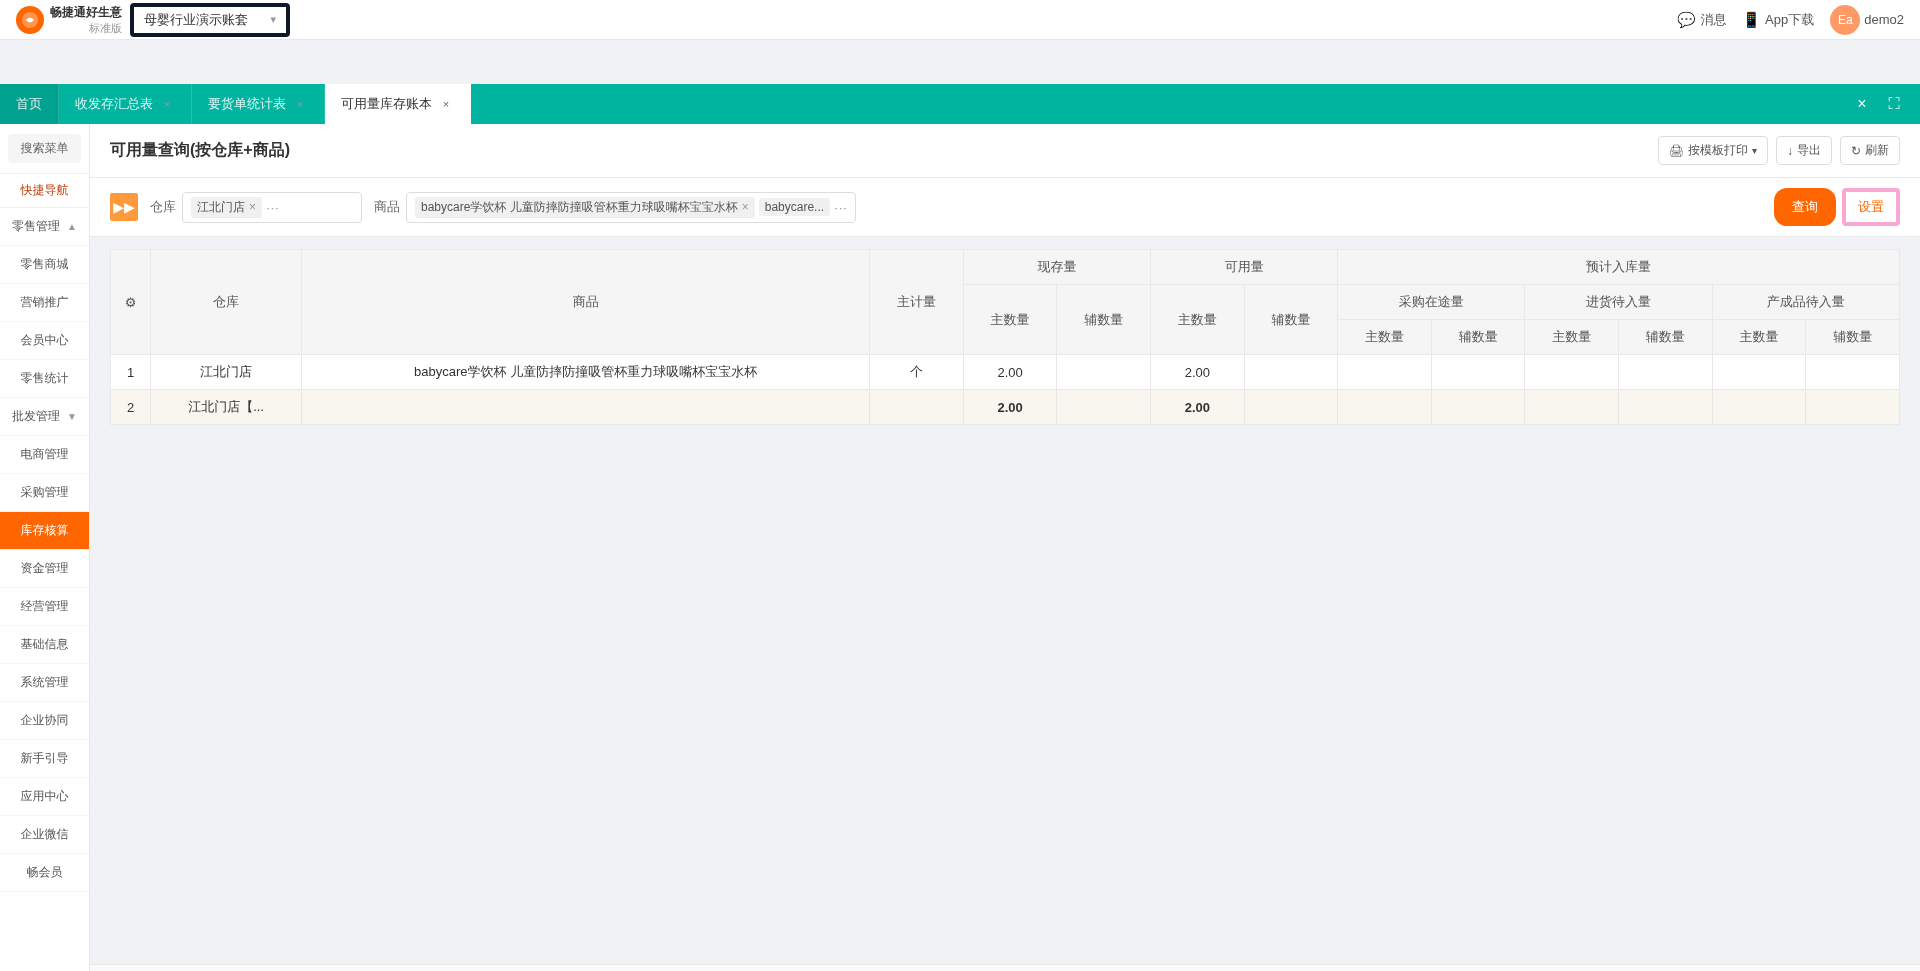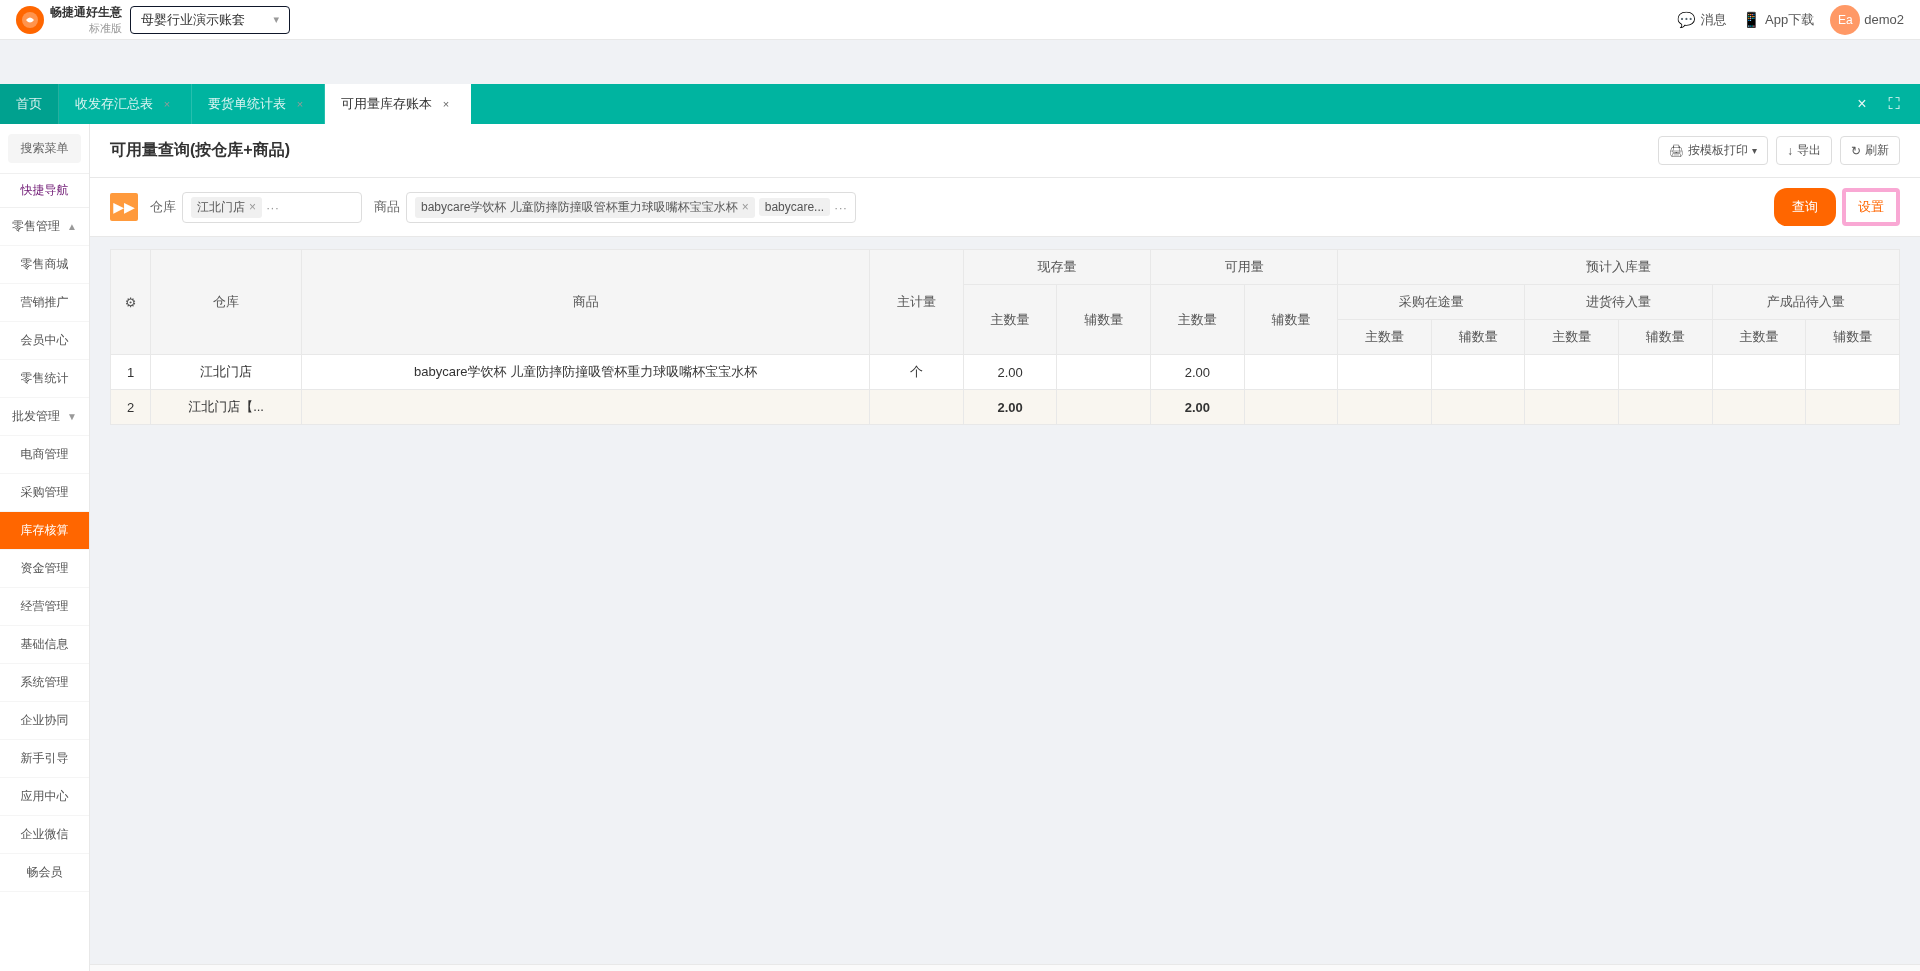--- a/index.html
+++ b/index.html
@@ -41,7 +41,7 @@
       align-items: center;
       gap: 16px;
       padding: 4px 10px;
-      border: 1px solid #0f172a;
+      border: 4px solid #0f172a;
       border-radius: 4px;
       cursor: pointer;
       font-size: 13px;

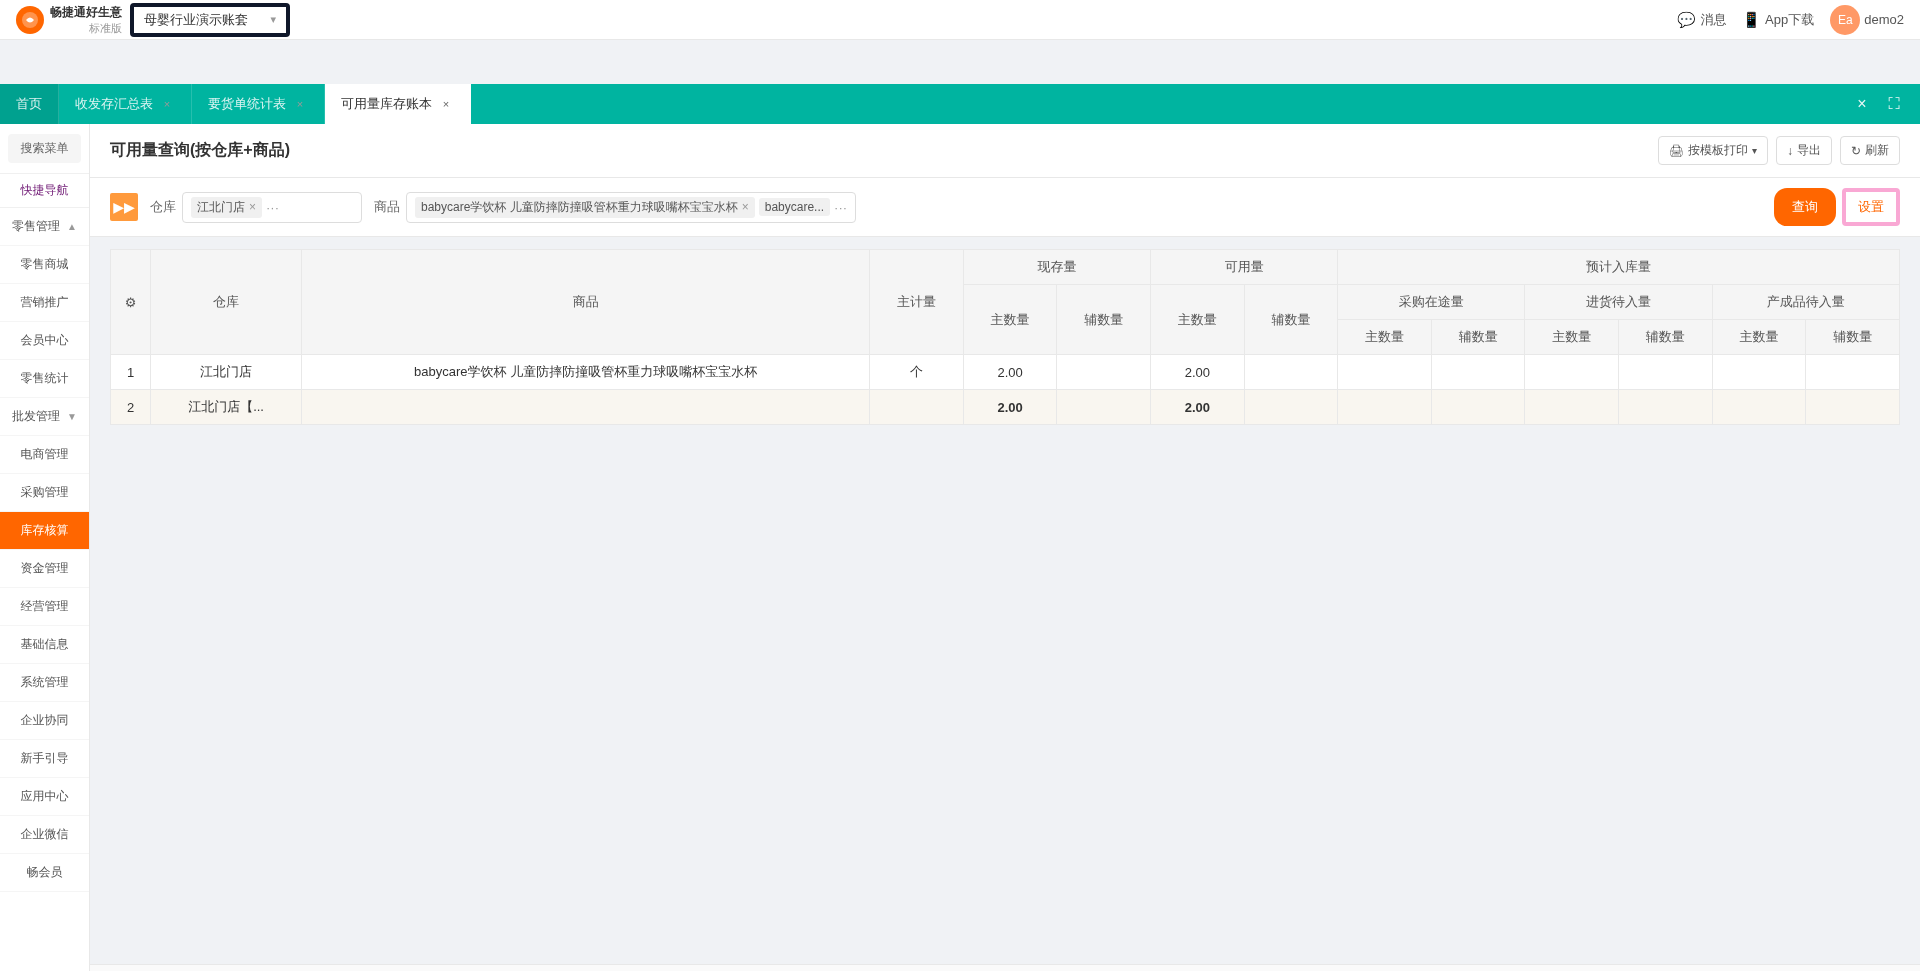--- a/index.html
+++ b/index.html
@@ -171,7 +171,7 @@
       text-align: center;
       cursor: pointer;
       font-size: 12px;
-      color: #701a75;
+      color: #c2410c;
       border-bottom: 1px solid #f0f0f0;
     }
     .sidebar-item {

